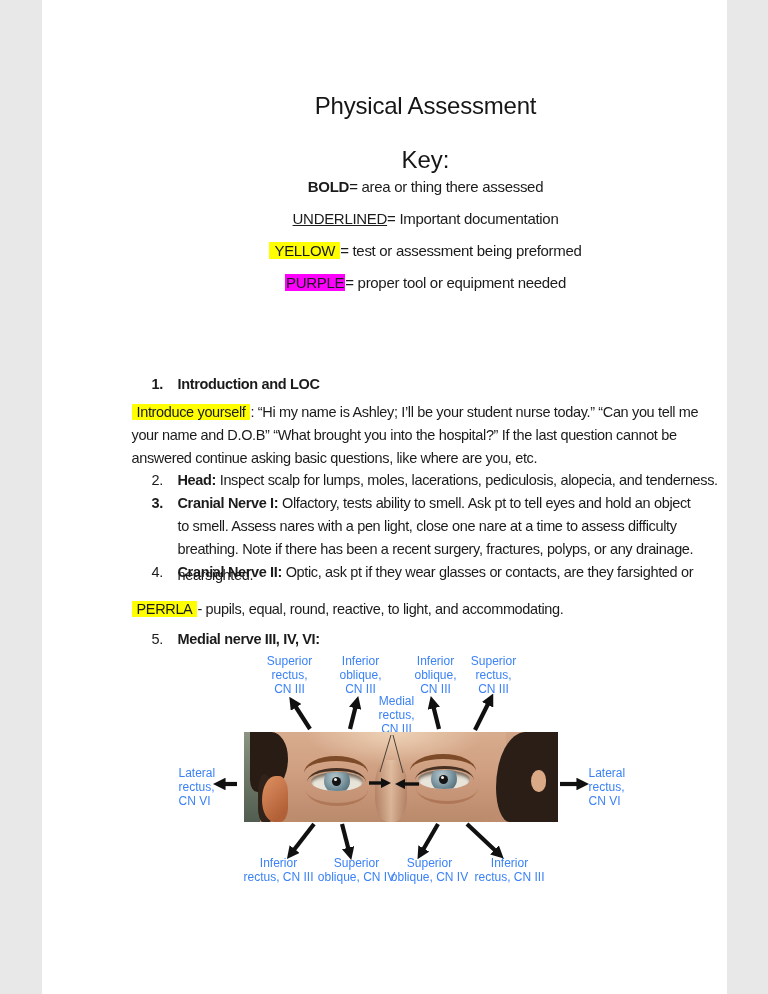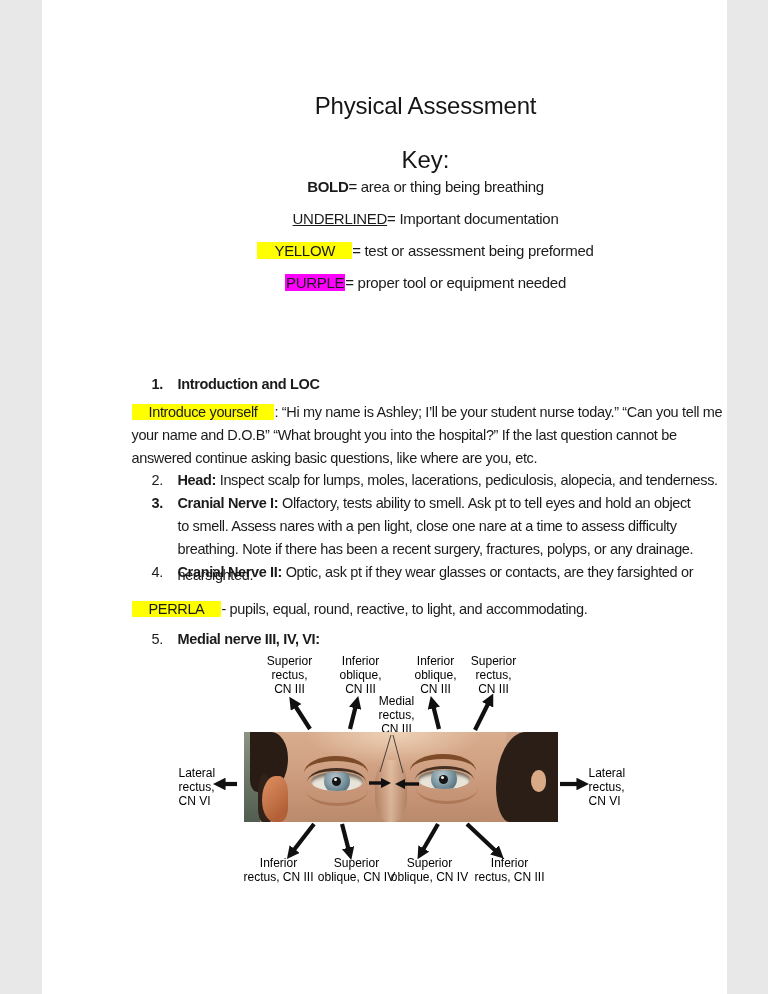--- a/index.html
+++ b/index.html
@@ -92,7 +92,7 @@
   <div class="abs title">Physical Assessment</div>
   <div class="abs subtitle">Key:</div>
 
-  <div class="abs kline" style="top:177px"><span class="b">BOLD</span><span>= area or thing being breathing</span></div>
+  <div class="abs kline" style="top:177px"><span class="b">BOLD</span><span>= area or thing there assessed</span></div>
   <div class="abs kline" style="top:209px"><span class="u">UNDERLINED</span><span>= Important documentation</span></div>
   <div class="abs kline" style="top:241px"><span class="hl-y">YELLOW</span><span>= test or assessment being preformed</span></div>
   <div class="abs kline" style="top:273px"><span class="hl-p">PURPLE</span><span>= proper tool or equipment needed</span></div>

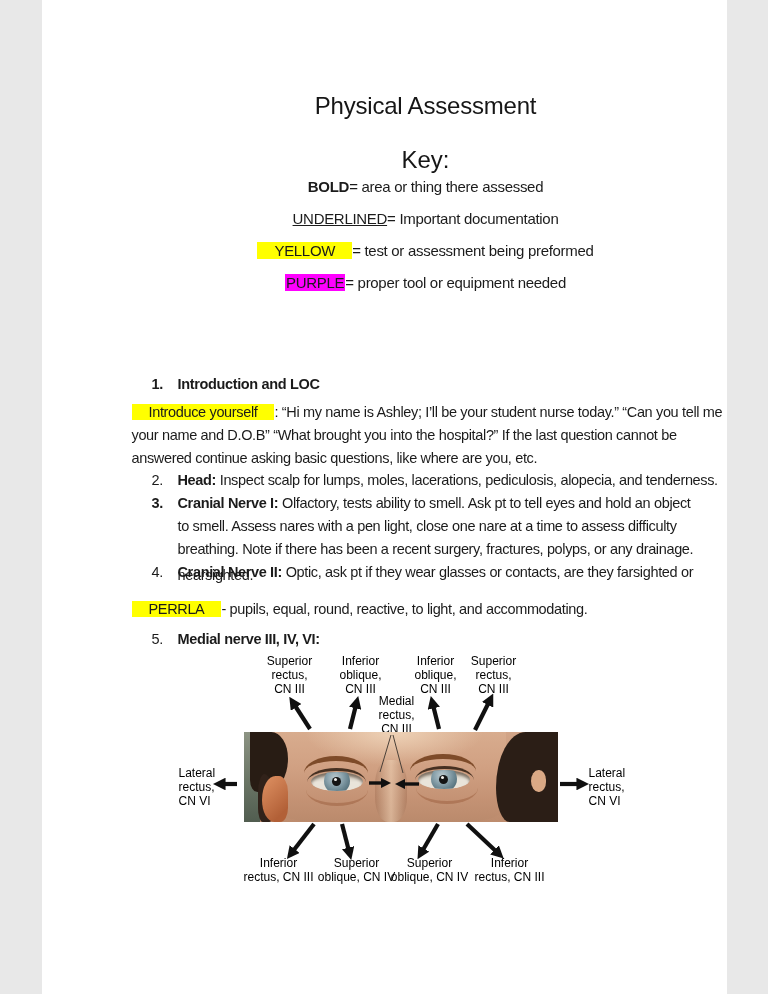--- a/index.html
+++ b/index.html
@@ -23,7 +23,7 @@
   }
   .b { font-weight:700; }
   .u { text-decoration:underline; }
-  .hl-y { background:var(--highlight-yellow,#ffff00); padding:0 17px; }
+  .hl-y { background:var(--highlight-yellow,#ffff00); padding:0 5px; }
   .hl-p { background:var(--highlight-purple,#ff00ff); padding:0 1px; }
   .body-line { font-size:14.5px; line-height:23px; letter-spacing:-0.35px; white-space:nowrap; }
   .li { left:110px; }

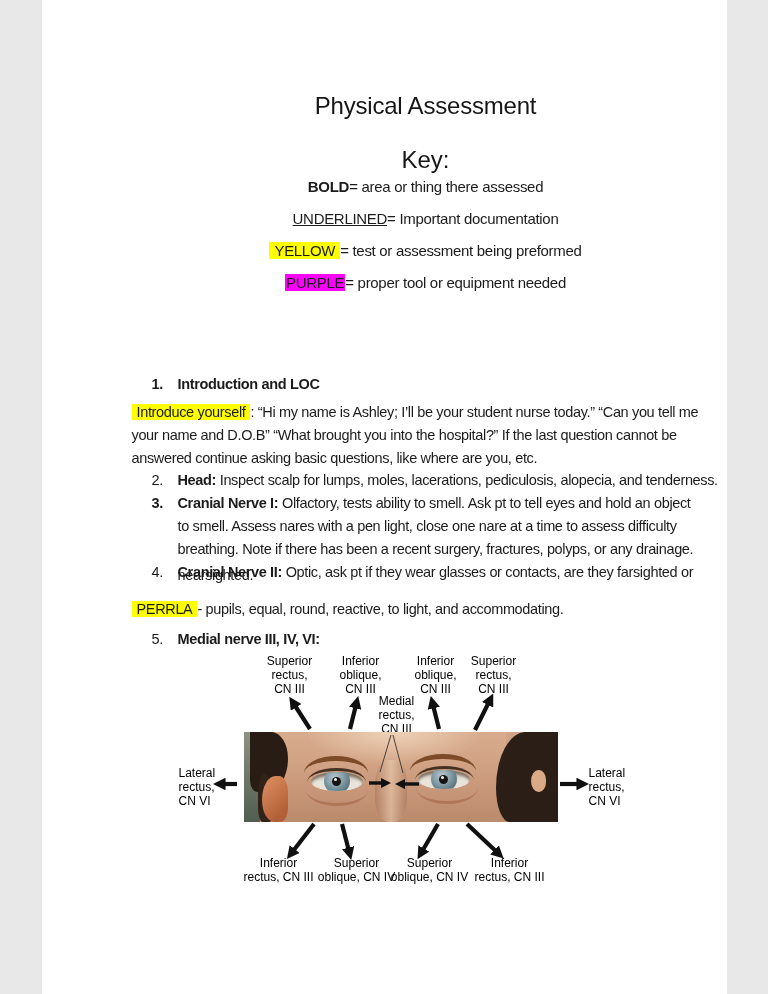--- a/index.html
+++ b/index.html
@@ -32,7 +32,7 @@
   .num { display:inline-block; width:26px; }
   
   .dlabel {
-    font-size:12px; line-height:14px; color:#000000;
+    font-size:12px; line-height:14px; color:#3b82f6;
     white-space:pre-line; text-align:center; width:70px;
   }
   .dlabel-bottom { width:90px; }

